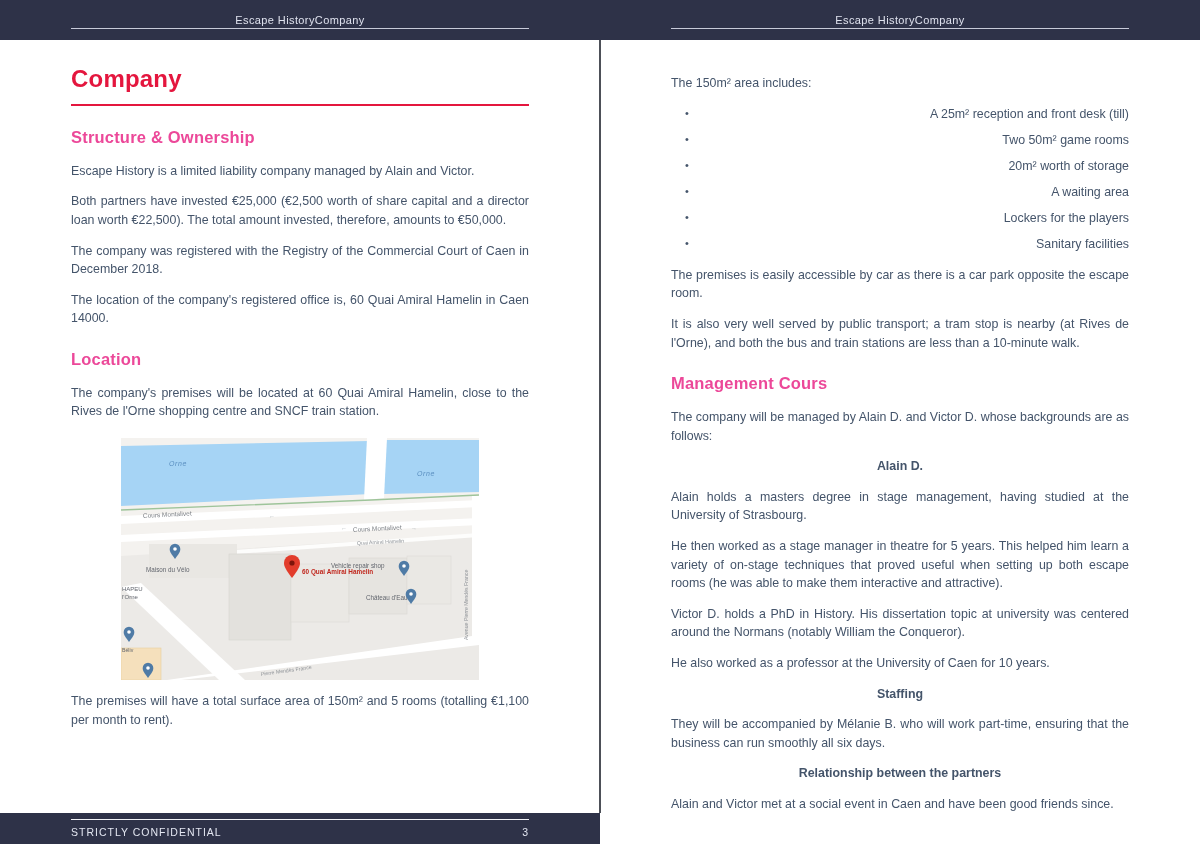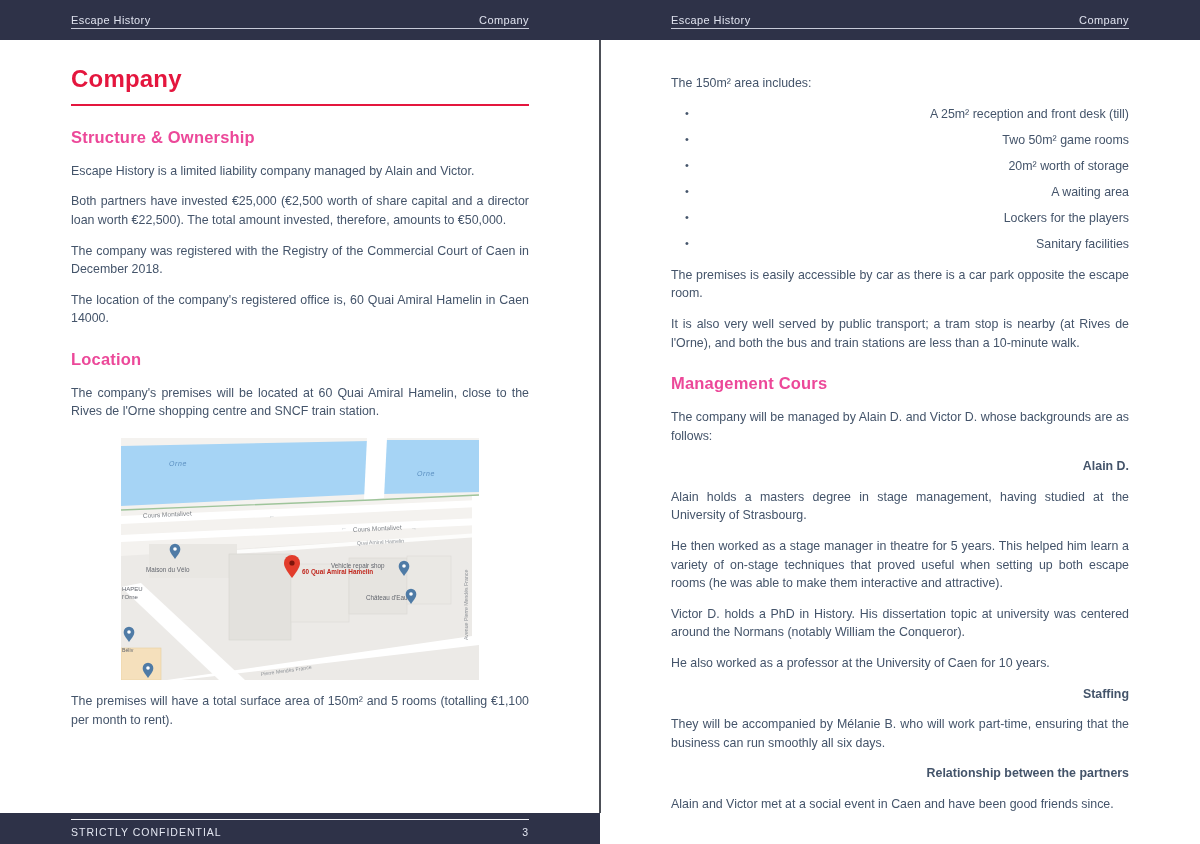--- a/index.html
+++ b/index.html
@@ -9,7 +9,7 @@
   }
   .page{width:600px;height:844px;background:#ffffff;display:flex;flex-direction:column;box-sizing:border-box;}
   .band-top{height:40px;flex:none;background:#2e3248;padding:0 71px;box-sizing:border-box;display:flex;align-items:flex-end;}
-  .header-row{width:100%;display:flex;justify-content:space-between;align-items:flex-end;
+  .header-row{width:100%;display:flex;justify-content:center;align-items:flex-end;
     border-bottom:1px solid #c7cad8;padding-bottom:2px;margin-bottom:11px;
     color:#dfe2ee;font-size:11px;letter-spacing:.4px;}
   .content{flex:1;padding:0 71px;box-sizing:border-box;color:#44546a;font-size:12.4px;line-height:1.5;}

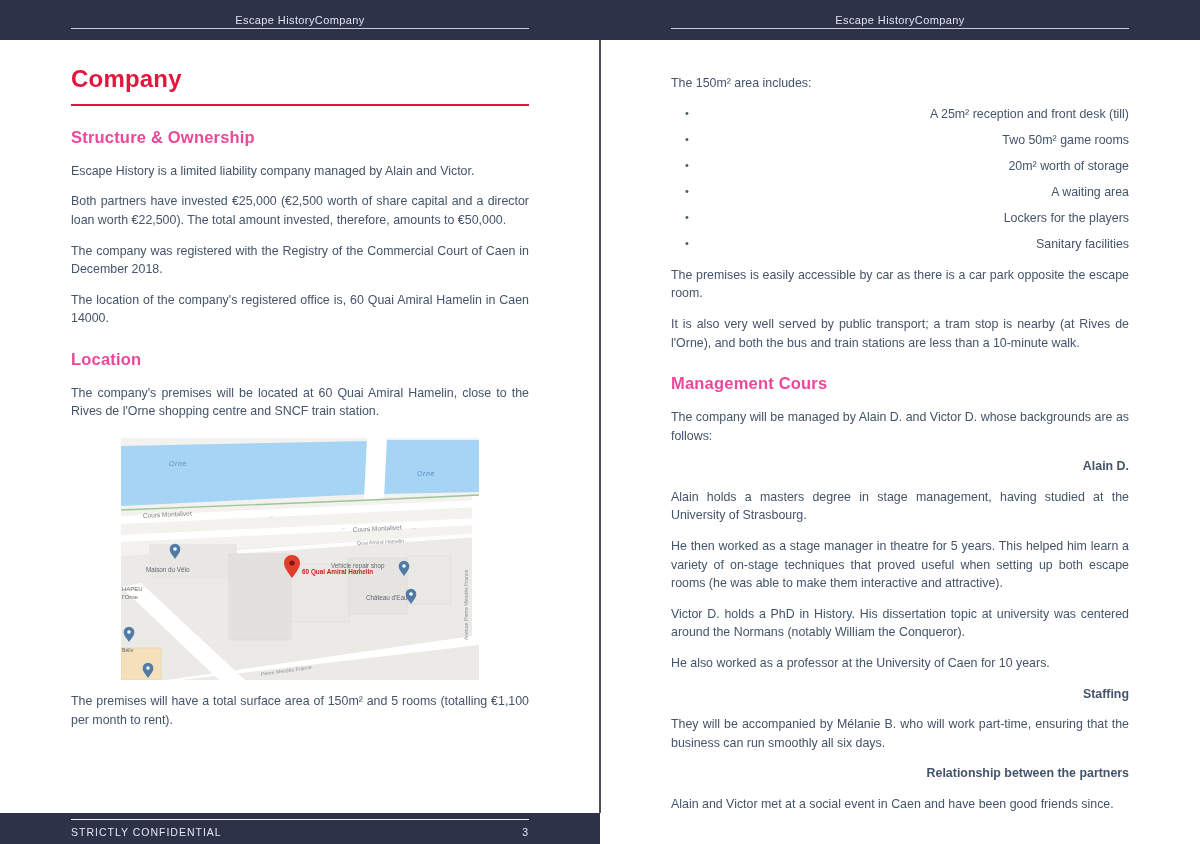--- a/index.html
+++ b/index.html
@@ -17,7 +17,7 @@
   h1.doc-title{color:#e4163e;font-size:24px;font-weight:bold;margin:21px 0 0;padding-bottom:7px;
     border-bottom:2px solid #e4163e;letter-spacing:.2px;}
   h2.sec{color:#ec4899;font-size:16.5px;font-weight:bold;margin:19px 0 2px;letter-spacing:.2px;}
-  p.bold-sub{font-weight:bold;text-align:right;}
+  p.bold-sub{font-weight:bold;text-align:center;}
   ul.doc-list{list-style:none;margin:10px 0 12px;padding:0 0 0 14px;}
   ul.doc-list li{position:relative;padding-left:11px;margin:7.5px 0;text-align:right;}
   ul.doc-list li::before{content:"•";position:absolute;left:0;top:0;font-size:11px;color:#44546a;}

